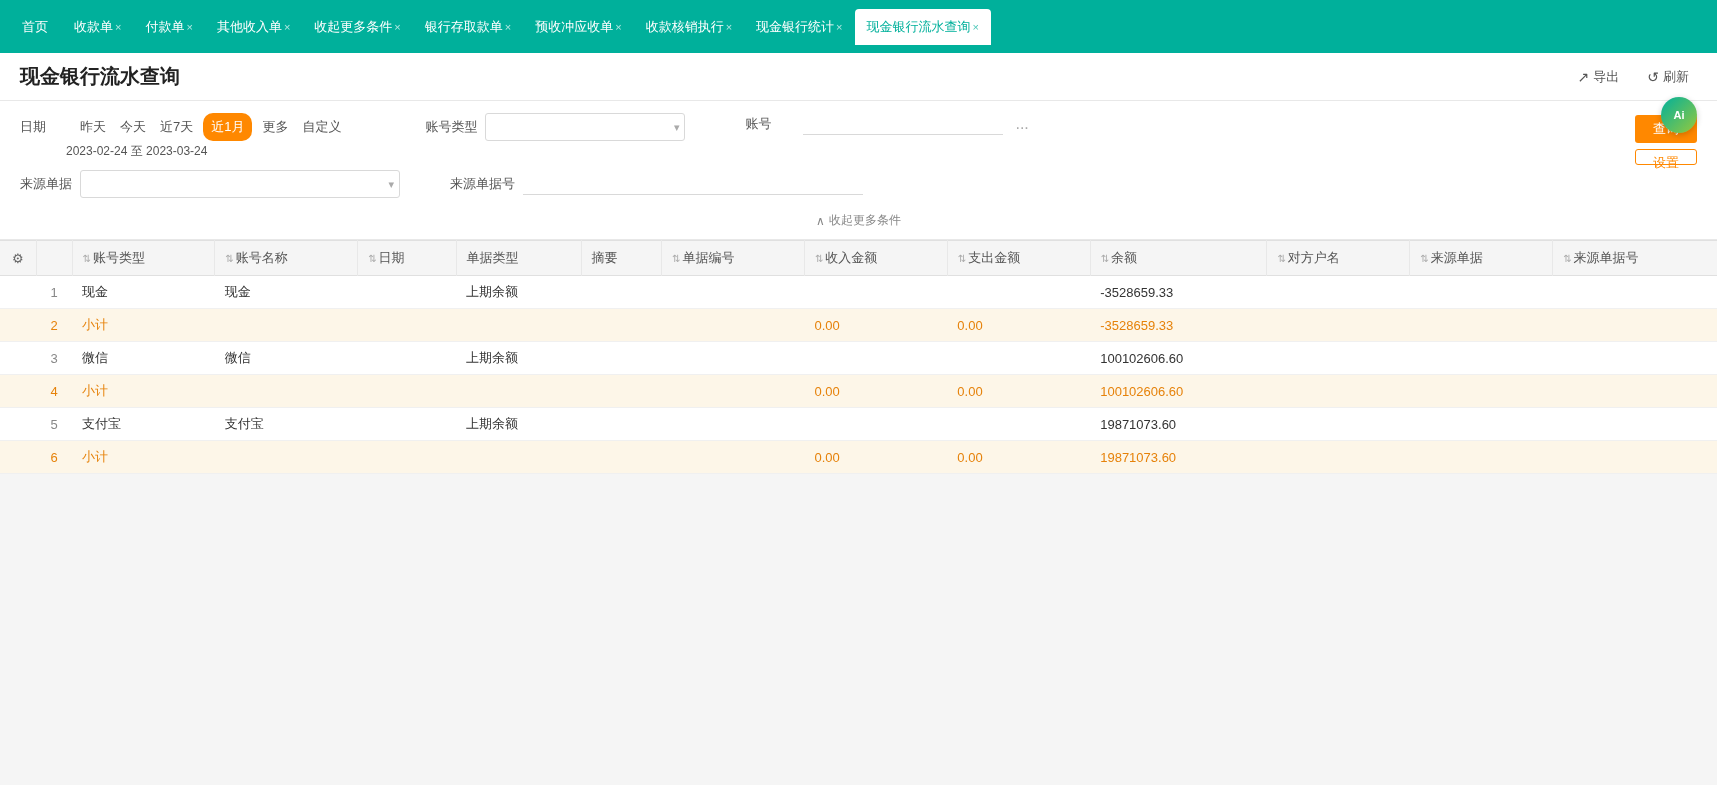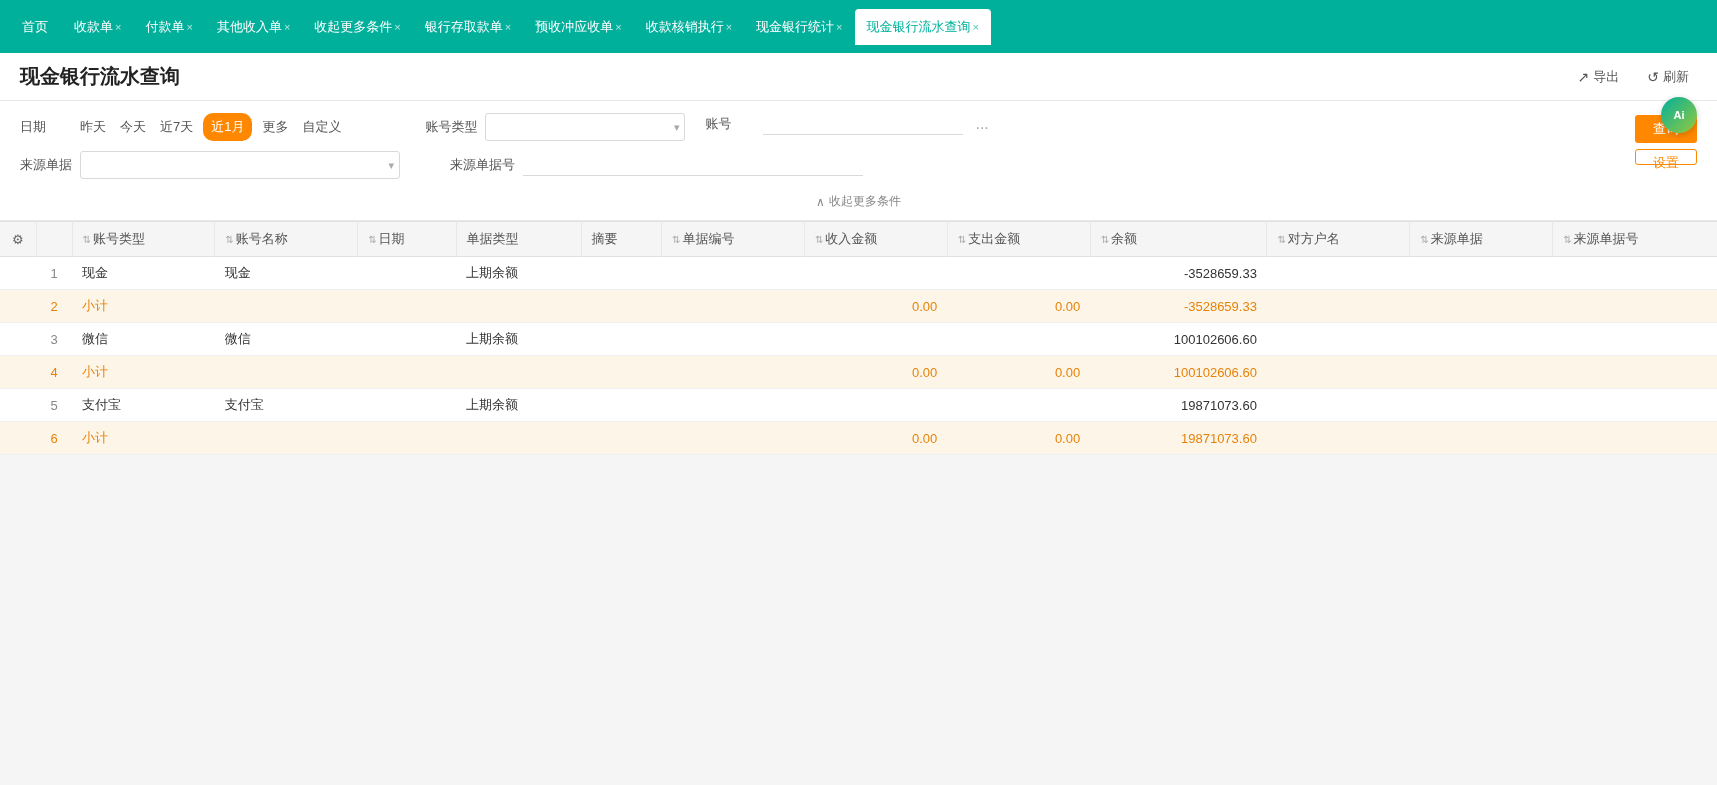--- a/index.html
+++ b/index.html
@@ -374,7 +374,7 @@
           </div>
         </div>
 
-        <div class="filter-group" style="">
+        <div class="filter-group" style="margin-left:40px;">
           <span class="filter-label">账号</span>
           <input class="account-input" type="text" style="">
           <span class="more-dots">...</span>

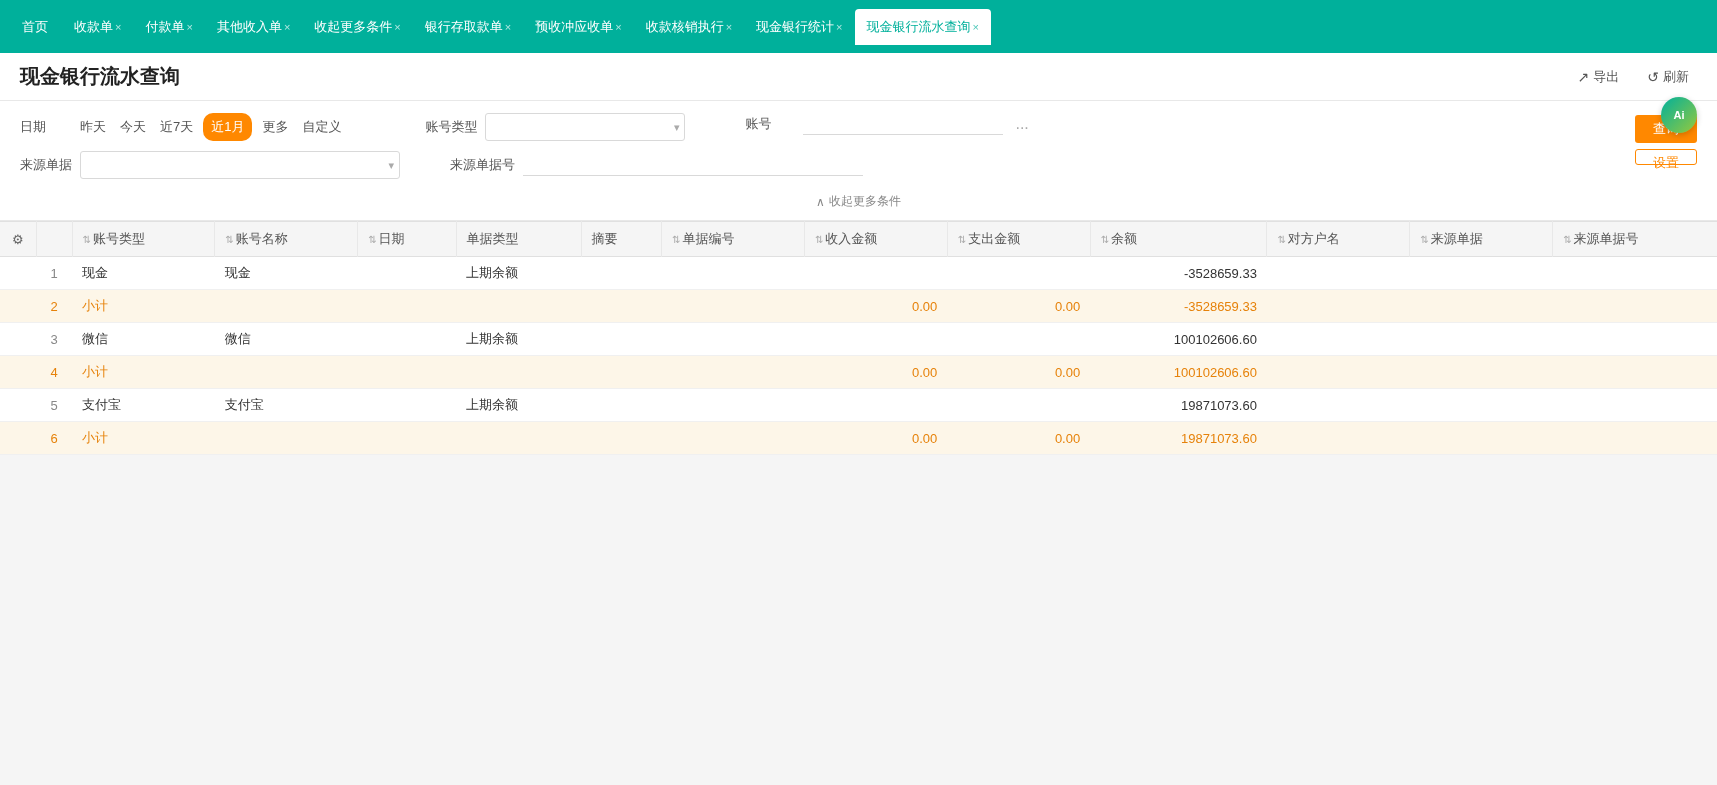--- a/index.html
+++ b/index.html
@@ -361,6 +361,9 @@
               <span class="date-opt">更多</span>
               <span class="date-opt">自定义</span>
             </div>
+          </div>
+          <div style="padding-left:38px;">
+            <span class="date-range">2023-02-24 至 2023-03-24</span>
           </div>
         </div>
 

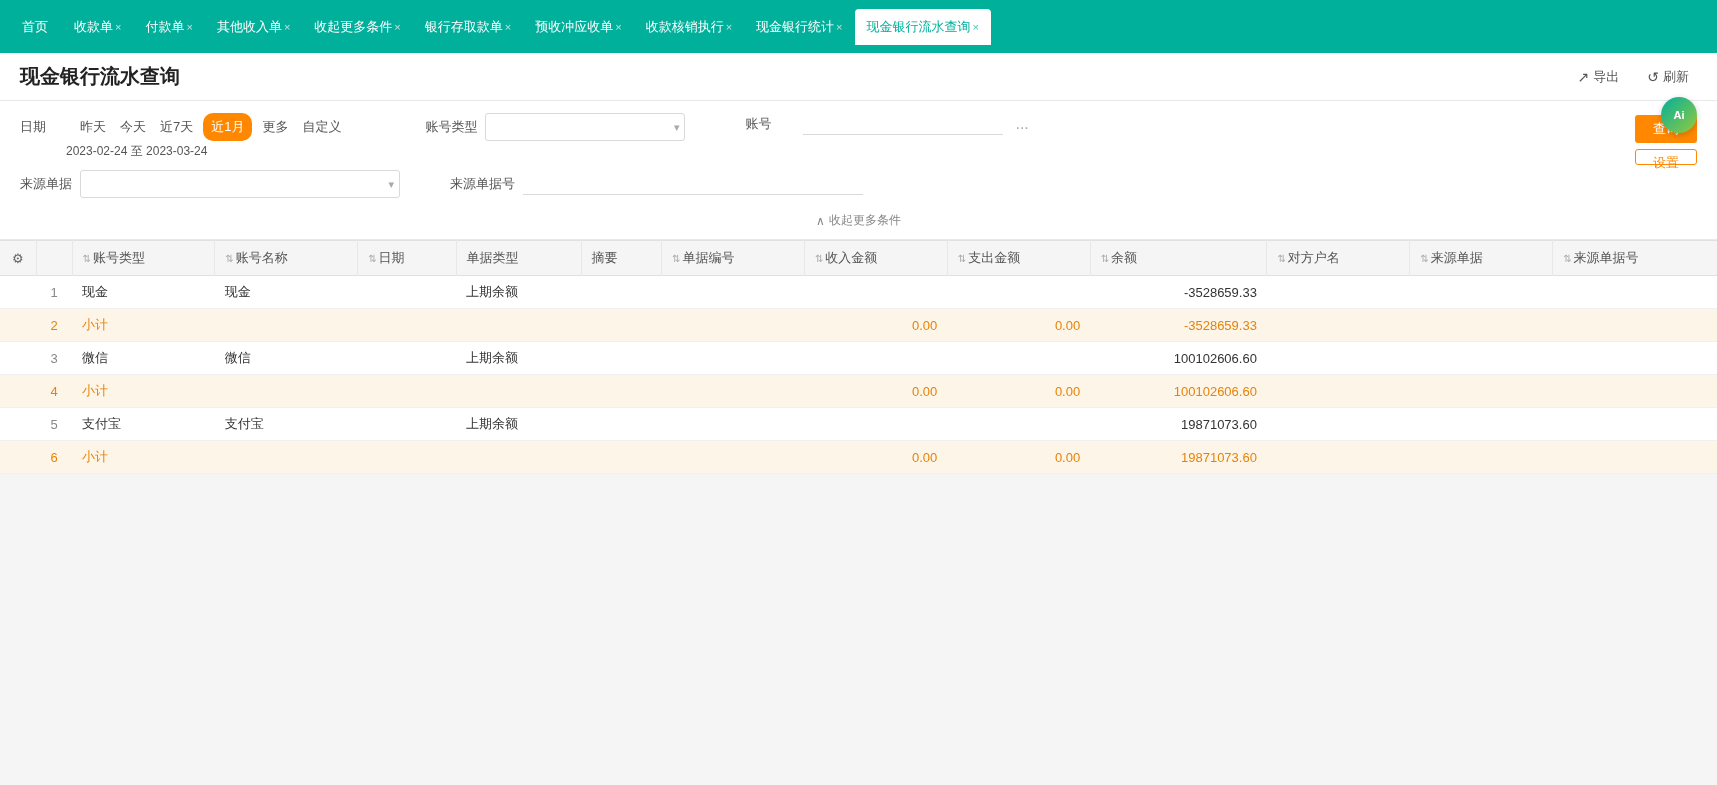--- a/index.html
+++ b/index.html
@@ -239,7 +239,7 @@
     .row-num { color: #888; text-align: center; width: 30px; }
     .subtotal-row { background: #fdf6e8 !important; }
     .subtotal-row td { color: #e6820a; }
-    .amount-cell { text-align: right; }
+    .amount-cell { }
     .filter-group {
       display: flex;
       align-items: center;

